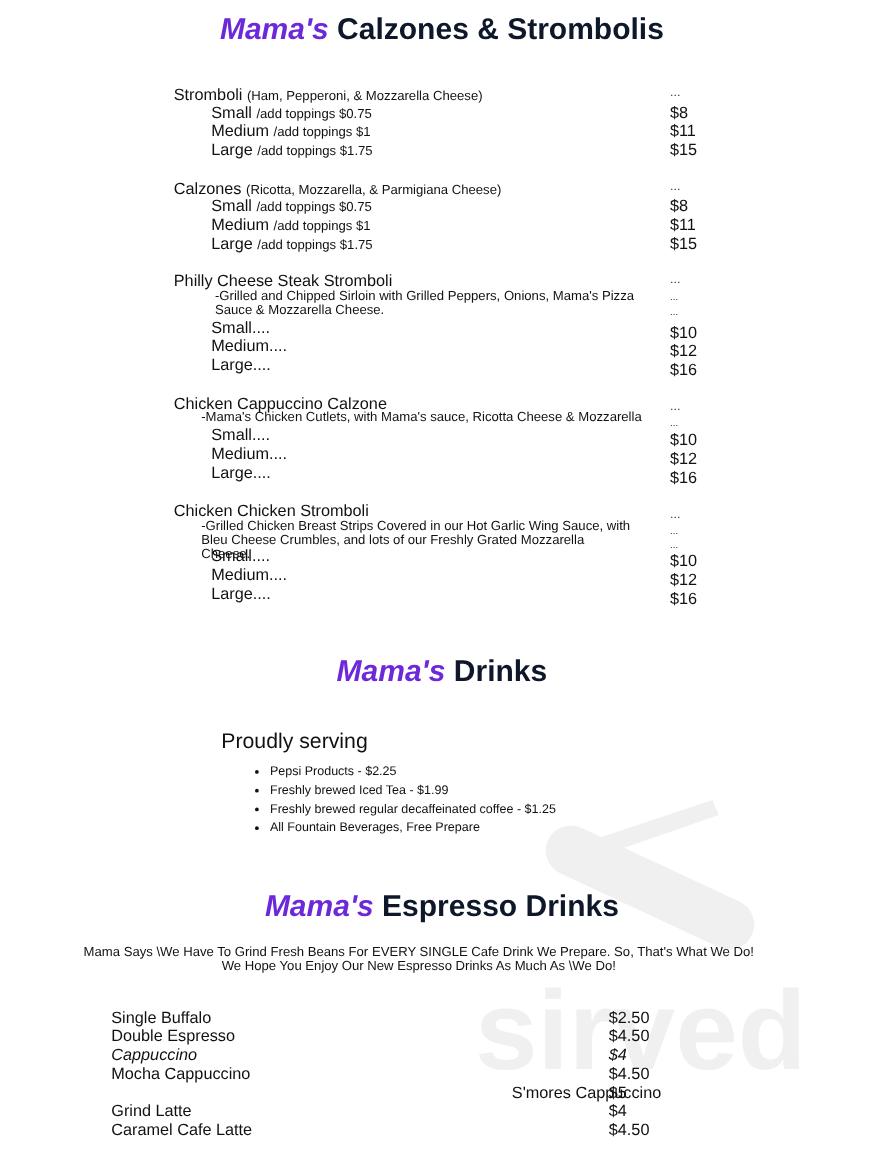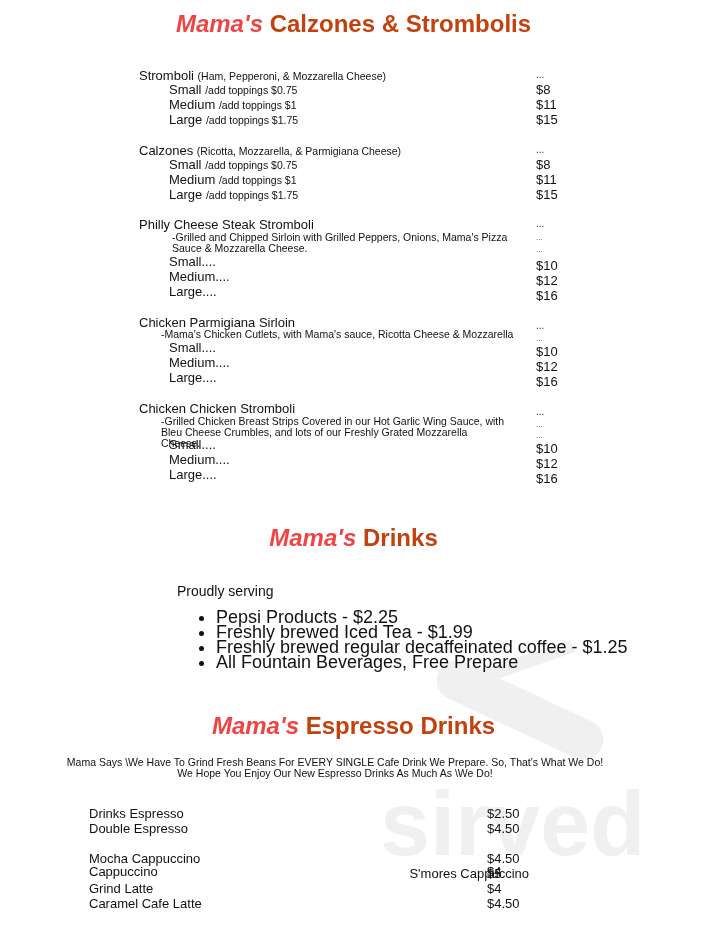--- a/index.html
+++ b/index.html
@@ -5,7 +5,7 @@
   html, body { margin:0; padding:0; background:#ffffff; }
   body { width:707px; height:934px; position:relative; overflow:hidden; font-family:"Liberation Sans", sans-serif; color:#111; }
   .h { position:absolute; left:0; width:707px; text-align:center; font-weight:bold; font-size:24px; margin:0; }
-  .h .red { color:#ef4444; font-style:italic; }
+  .h .red { color:#6d28d9; font-style:italic; }
   .h .green { color:#c2410c; }
   .abs { position:absolute; white-space:nowrap; }
   .item-title { font-size:13px; }

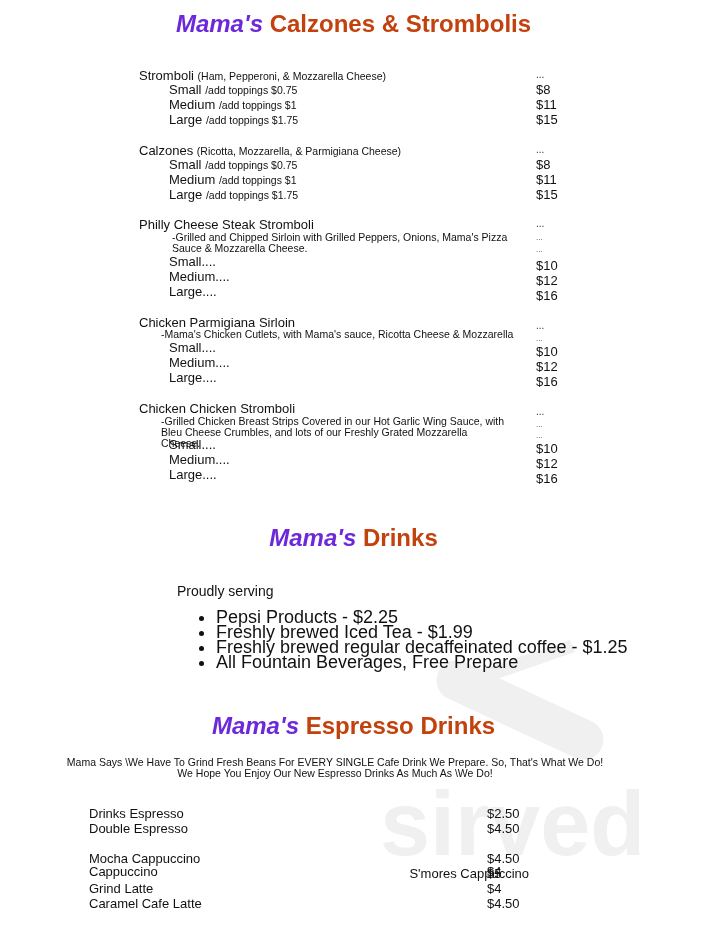--- a/index.html
+++ b/index.html
@@ -6,7 +6,7 @@
   body { width:707px; height:934px; position:relative; overflow:hidden; font-family:"Liberation Sans", sans-serif; color:#111; }
   .h { position:absolute; left:0; width:707px; text-align:center; font-weight:bold; font-size:24px; margin:0; }
   .h .red { color:#6d28d9; font-style:italic; }
-  .h .green { color:#c2410c; }
+  .h .green { color:#0f172a; }
   .abs { position:absolute; white-space:nowrap; }
   .item-title { font-size:13px; }
   .item-title small { font-size:10.5px; }

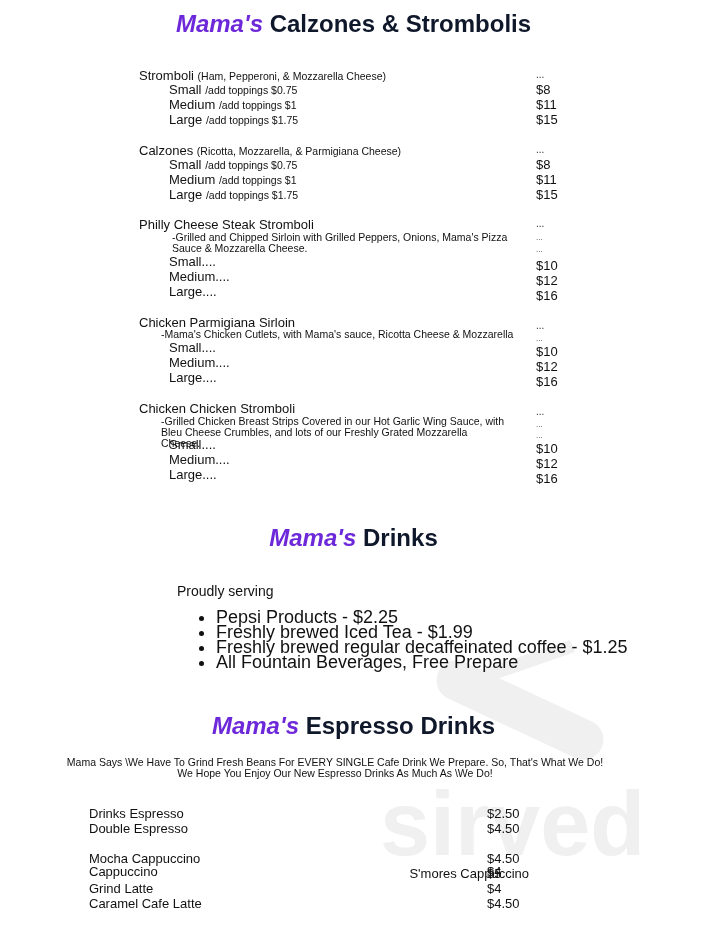--- a/index.html
+++ b/index.html
@@ -75,7 +75,7 @@
 <div class="abs size" style="left:169px;top:284px;">Large....</div>
 <div class="abs price" style="left:536px;top:288px;">$16</div>
 
-<div class="abs item-title" style="left:139px;top:315px;">Chicken Parmigiana Sirloin</div>
+<div class="abs item-title" style="left:139px;top:315px;">Chicken Cappuccino Calzone</div>
 <div class="abs dots" style="left:536px;top:320px;">...</div>
 <div class="abs dots-s" style="left:536px;top:334px;">...</div>
 <div class="abs desc" style="left:161px;top:329px;">-Mama's Chicken Cutlets, with Mama's sauce, Ricotta Cheese &amp; Mozzarella</div>

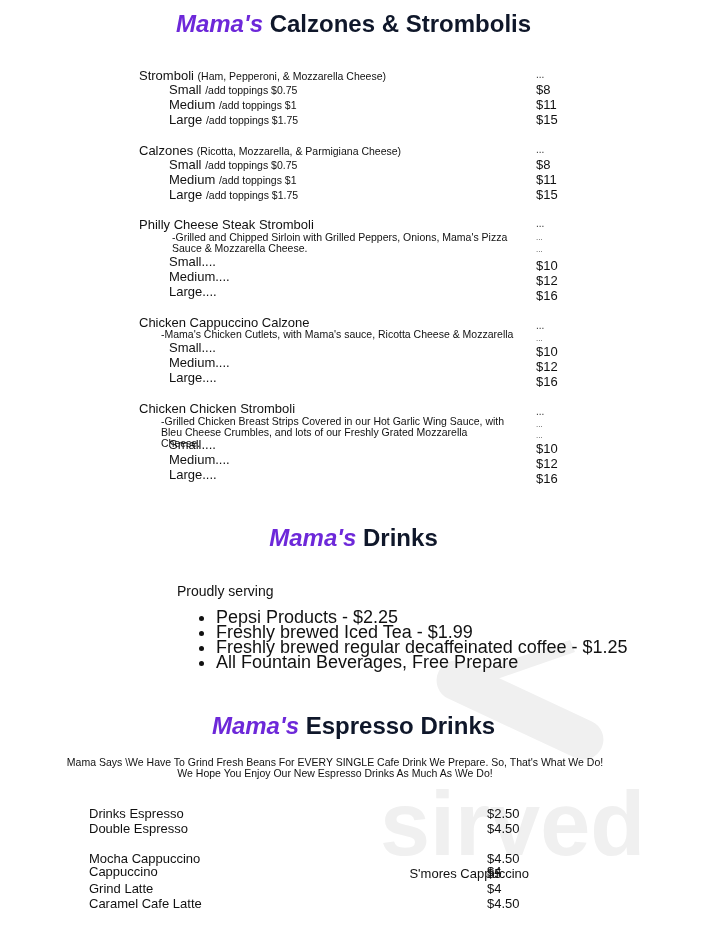--- a/index.html
+++ b/index.html
@@ -16,7 +16,7 @@
   .price { font-size:13px; }
   .dots { font-size:10px; color:#333; }
   .dots-s { font-size:8px; color:#333; }
-  .drink { font-size:14px; }
+  .drink { font-size:17px; }
   ul.drinks { position:absolute; left:198px; top:610px; margin:0; padding-left:18px; font-size:18px; line-height:15px; }
   .note { position:absolute; left:0; width:670px; text-align:center; font-size:10.5px; line-height:11.5px; }
   .esp-row { position:absolute; left:89px; width:440px; font-size:13px; }

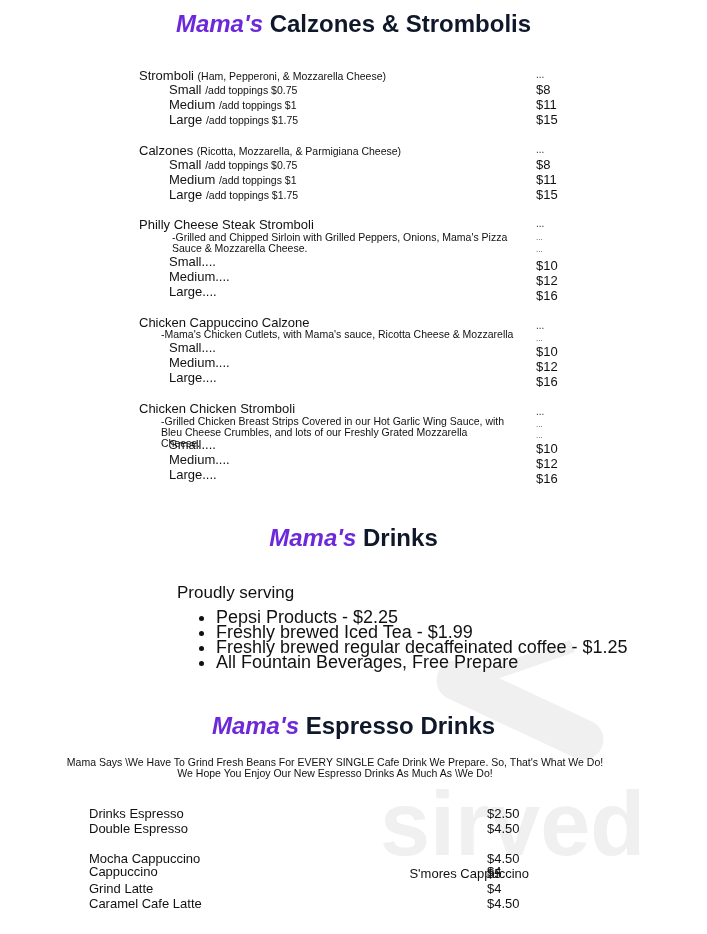--- a/index.html
+++ b/index.html
@@ -17,7 +17,7 @@
   .dots { font-size:10px; color:#333; }
   .dots-s { font-size:8px; color:#333; }
   .drink { font-size:17px; }
-  ul.drinks { position:absolute; left:198px; top:610px; margin:0; padding-left:18px; font-size:18px; line-height:15px; }
+  ul.drinks { position:absolute; left:198px; top:610px; margin:0; padding-left:18px; font-size:10px; line-height:15px; }
   .note { position:absolute; left:0; width:670px; text-align:center; font-size:10.5px; line-height:11.5px; }
   .esp-row { position:absolute; left:89px; width:440px; font-size:13px; }
   .esp-row .p { position:absolute; left:398px; }

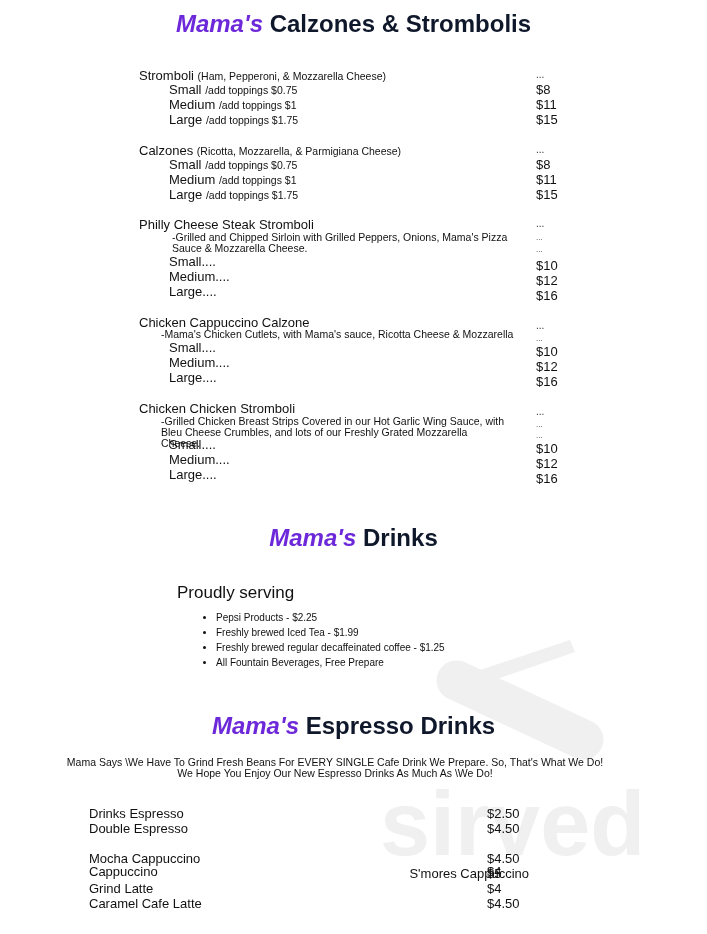--- a/index.html
+++ b/index.html
@@ -117,7 +117,7 @@
 <div class="note" style="top:757px;">Mama Says \We Have To Grind Fresh Beans For EVERY SINGLE Cafe Drink We Prepare.  So, That's What We Do!</div>
 <div class="note" style="top:768px;">We Hope You Enjoy Our New Espresso Drinks As Much As \We Do!</div>
 
-<div class="esp-row" style="top:806px;"><span>Drinks Espresso</span><span class="p">$2.50</span></div>
+<div class="esp-row" style="top:806px;"><span>Single Buffalo</span><span class="p">$2.50</span></div>
 <div class="esp-row" style="top:821px;"><span>Double Espresso</span><span class="p">$4.50</span></div>
 <div class="esp-row" style="top:864px;"><span>Cappuccino</span><span class="p">$4</span></div>
 <div class="esp-row" style="top:851px;"><span>Mocha Cappuccino</span><span class="p">$4.50</span></div>

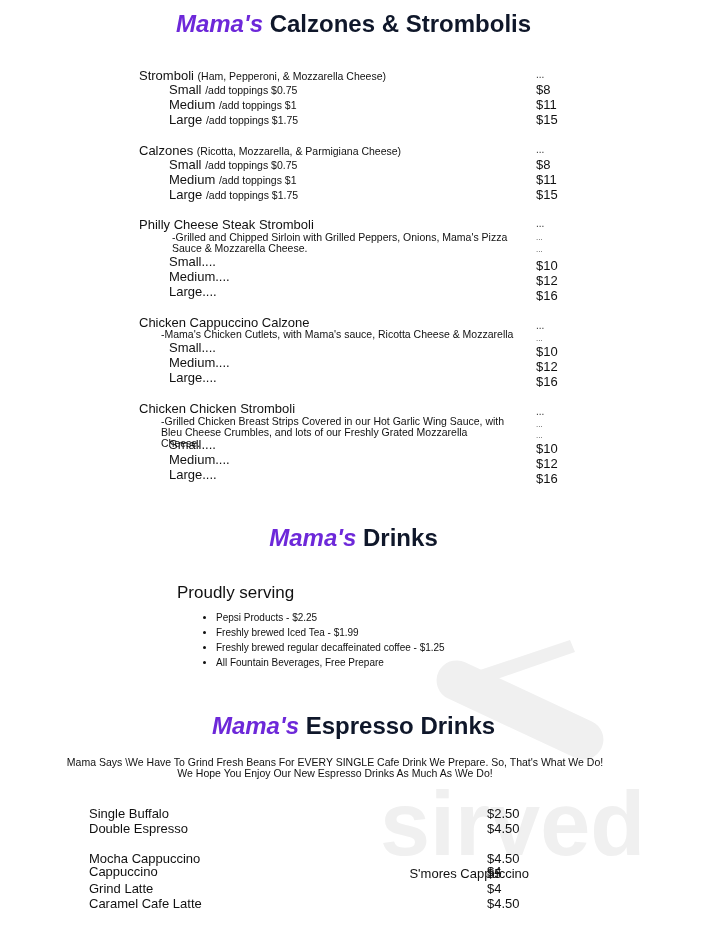--- a/index.html
+++ b/index.html
@@ -119,7 +119,7 @@
 
 <div class="esp-row" style="top:806px;"><span>Single Buffalo</span><span class="p">$2.50</span></div>
 <div class="esp-row" style="top:821px;"><span>Double Espresso</span><span class="p">$4.50</span></div>
-<div class="esp-row" style="top:864px;"><span>Cappuccino</span><span class="p">$4</span></div>
+<div class="esp-row" style="top:836px;font-style:italic;"><span>Cappuccino</span><span class="p">$4</span></div>
 <div class="esp-row" style="top:851px;"><span>Mocha Cappuccino</span><span class="p">$4.50</span></div>
 <div class="esp-row" style="top:866px;text-align:right;"><span>S'mores Cappuccino</span><span class="p">$5</span></div>
 <div class="esp-row" style="top:881px;"><span>Grind Latte</span><span class="p">$4</span></div>

